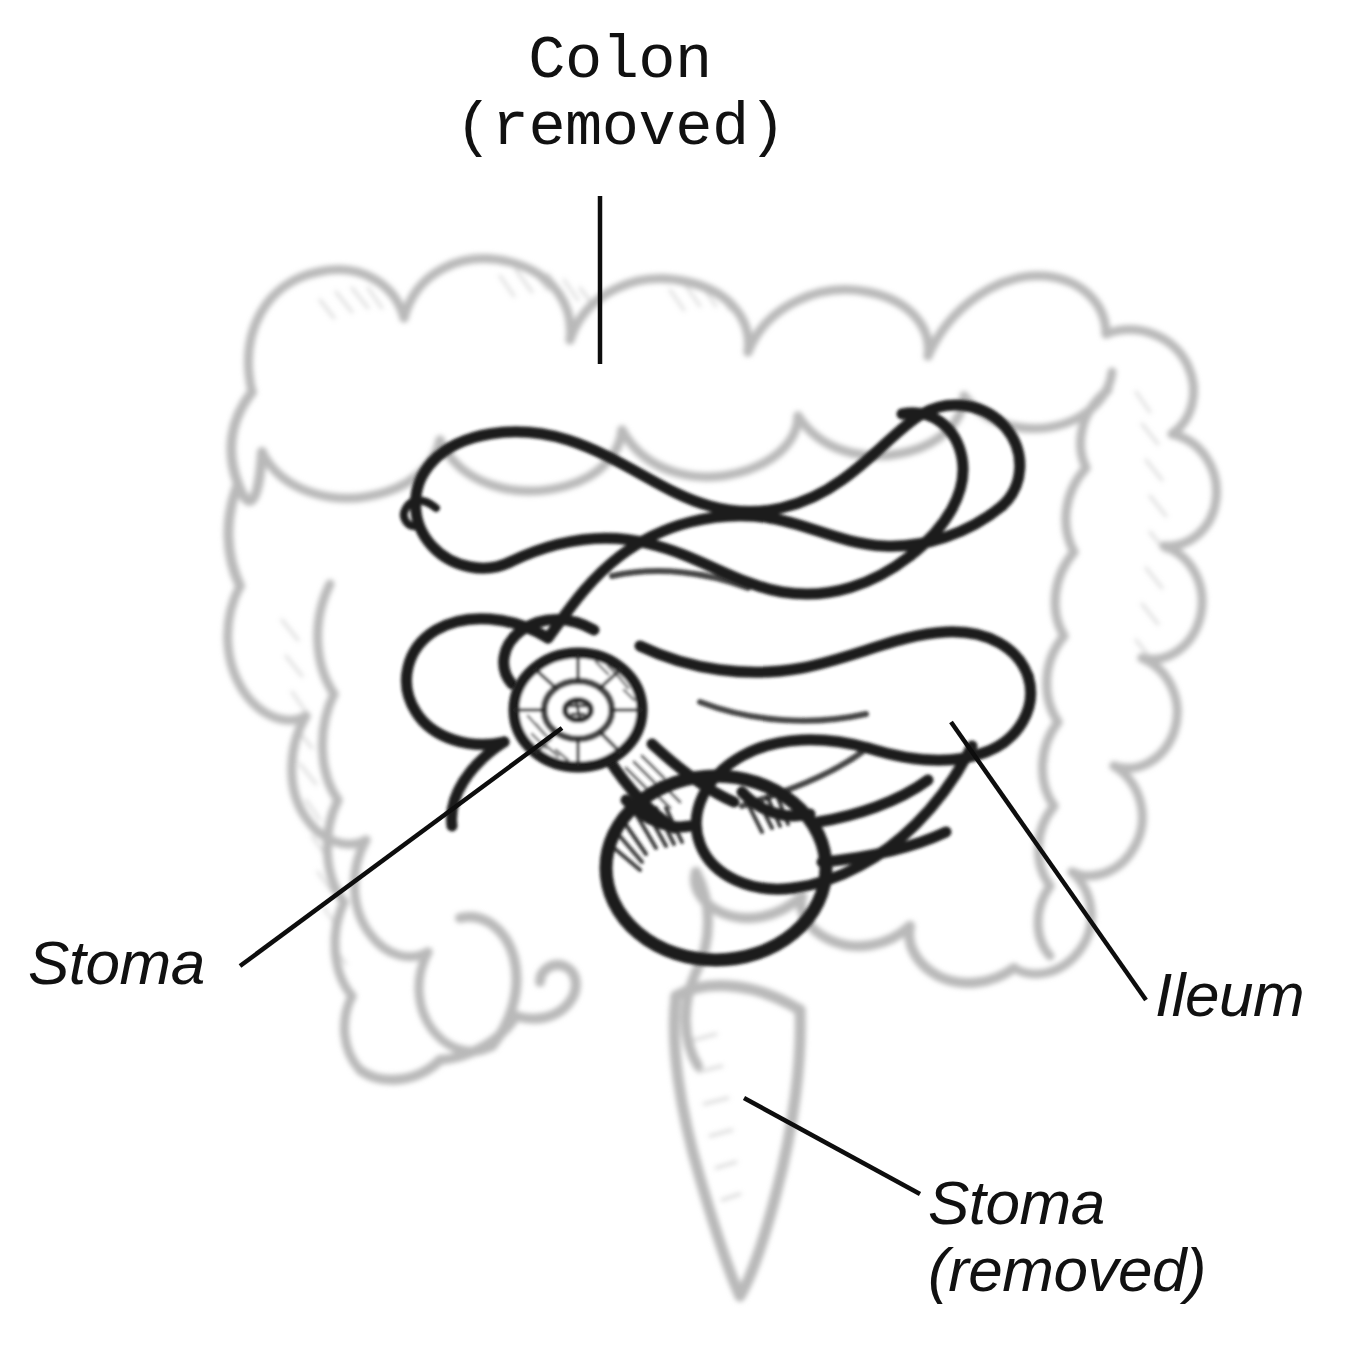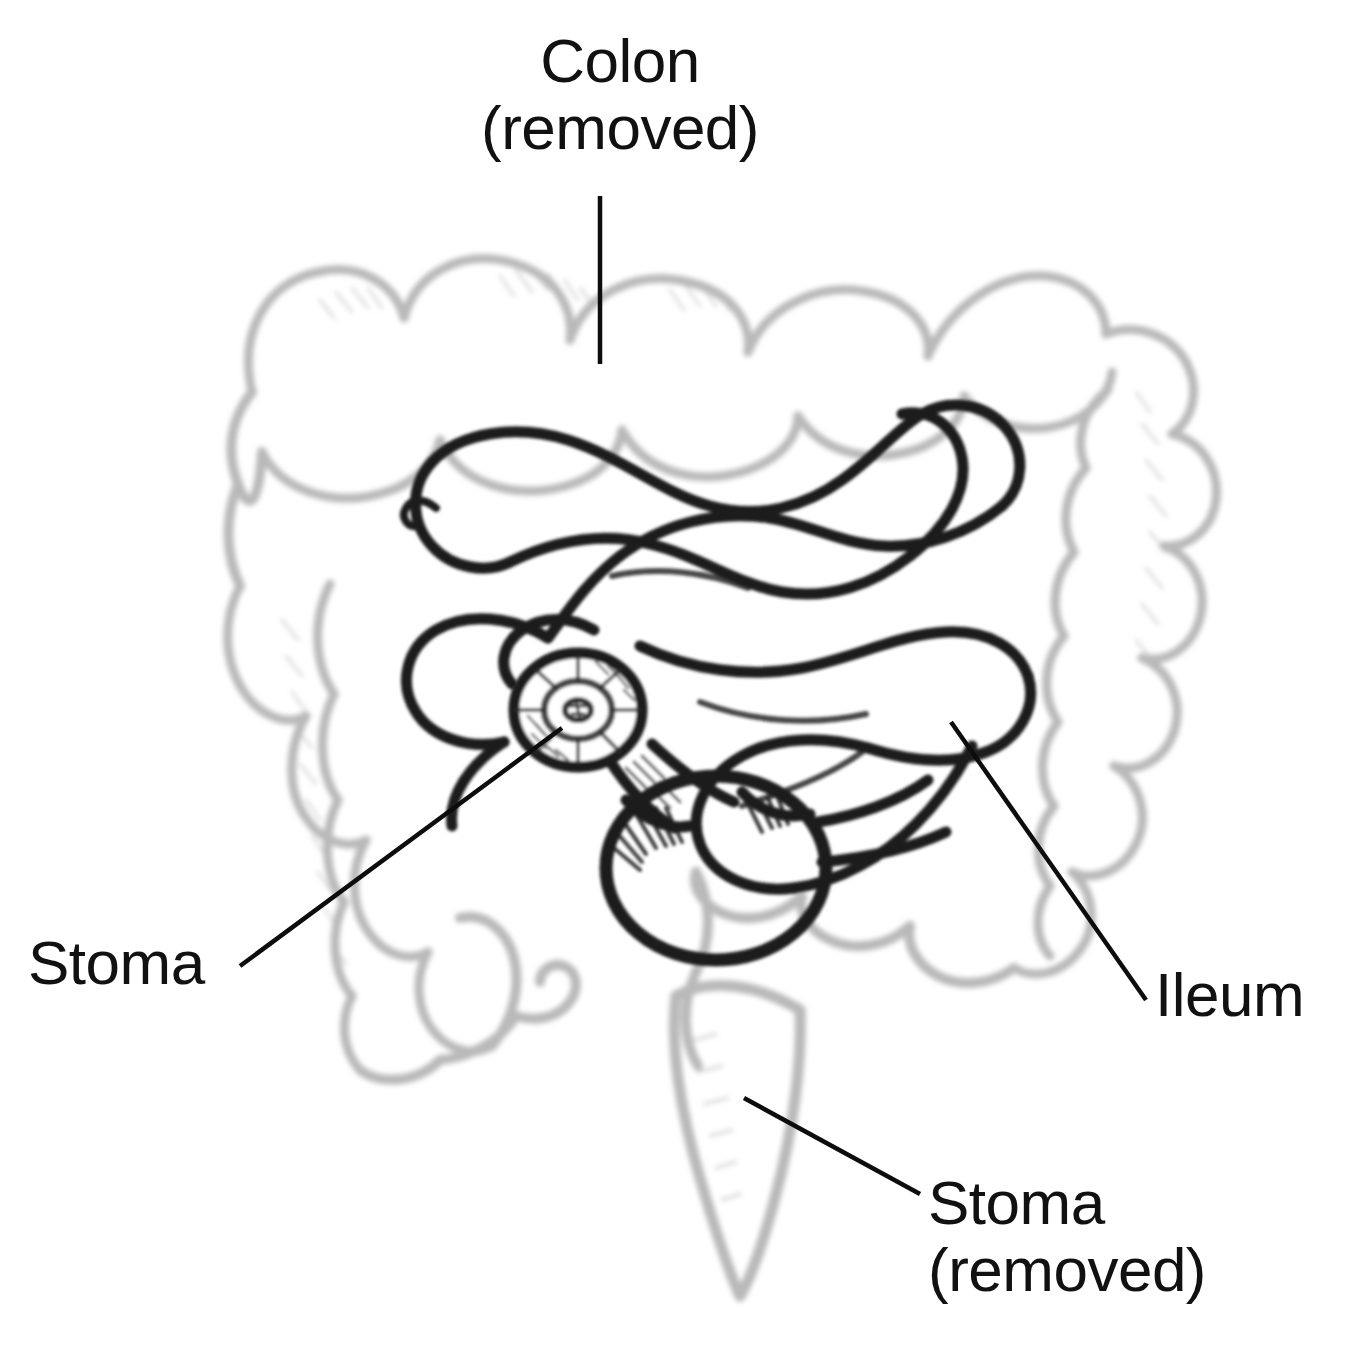--- a/index.html
+++ b/index.html
@@ -32,7 +32,7 @@
     white-space: nowrap;
     font-weight: 400;
   }
-  .label.center { text-align: center; }
+  .label.center { text-align: center; font-family: Liberation Mono, monospace; }
   .label.left   { text-align: left; }
   #label-colon  { left: 455px; top: 28px;   width: 330px; }
   #label-stoma  { left: 28px;  top: 930px;  width: 300px; }

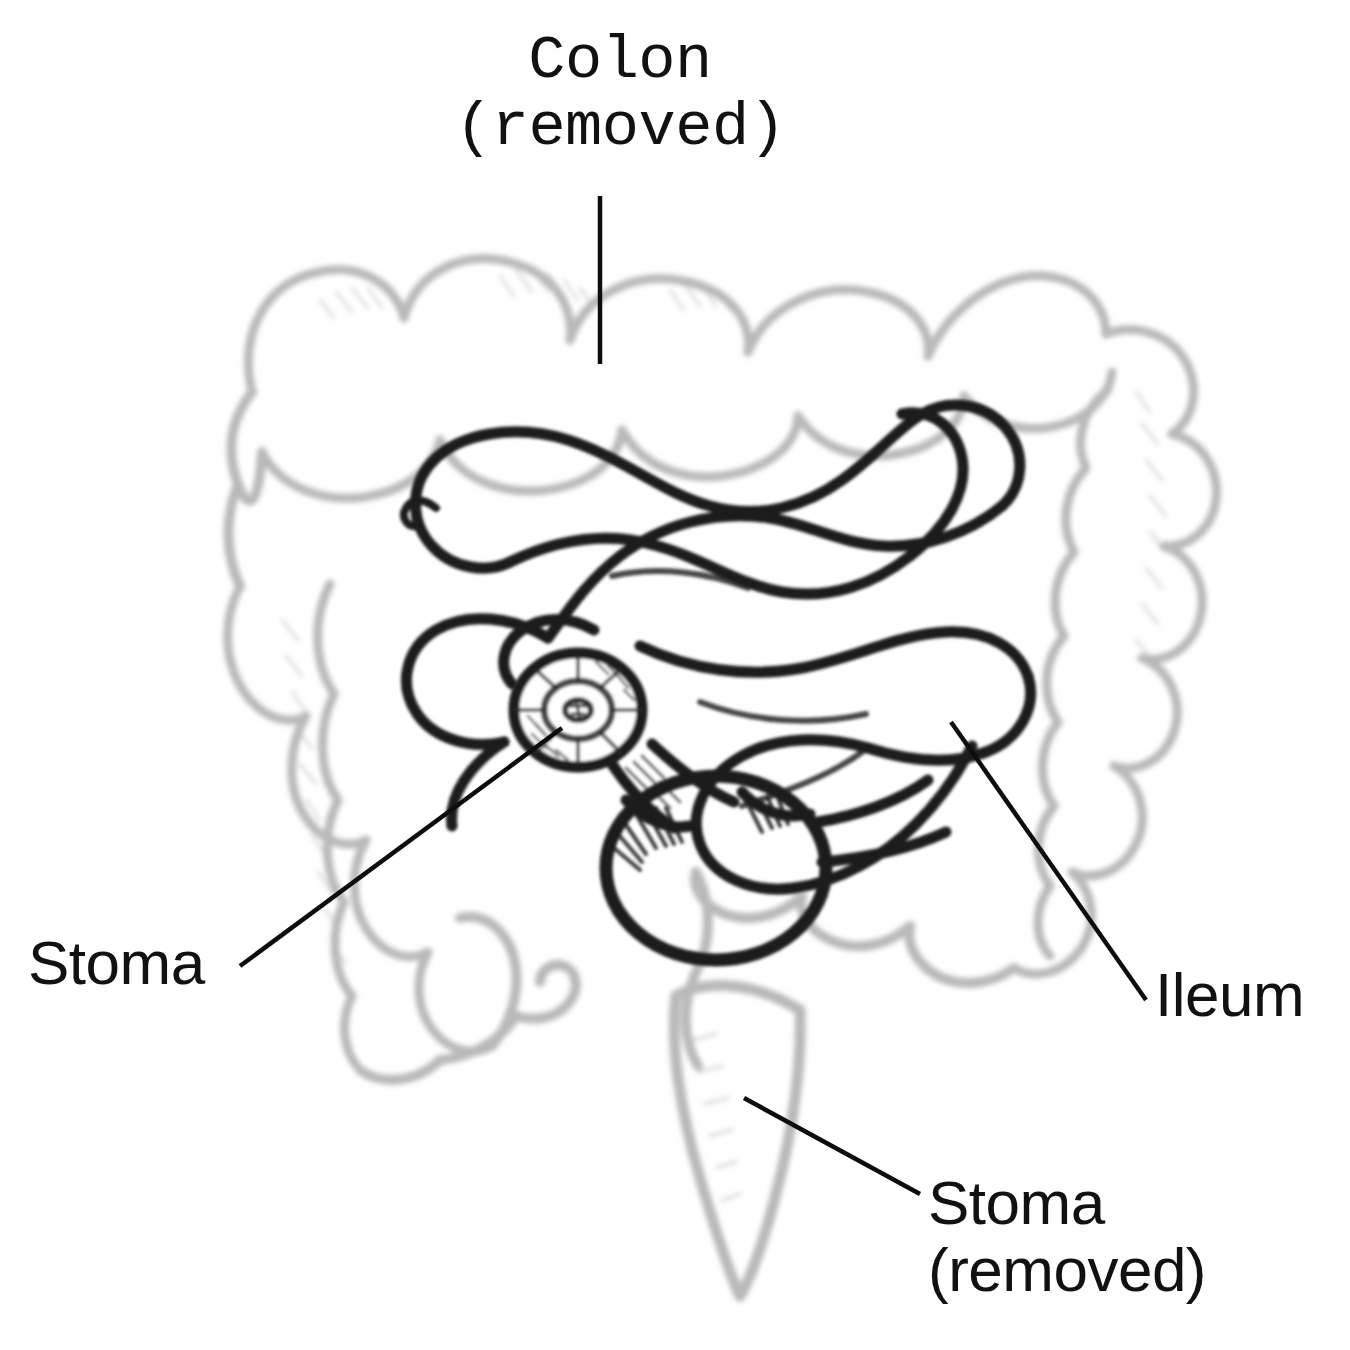--- a/index.html
+++ b/index.html
@@ -33,7 +33,7 @@
     font-weight: 400;
   }
   .label.center { text-align: center; font-family: Liberation Mono, monospace; }
-  .label.left   { text-align: left; }
+  .label.left   { text-align: left; font-style: italic; }
   #label-colon  { left: 455px; top: 28px;   width: 330px; }
   #label-stoma  { left: 28px;  top: 930px;  width: 300px; }
   #label-ileum  { left: 1155px; top: 962px; width: 200px; }

